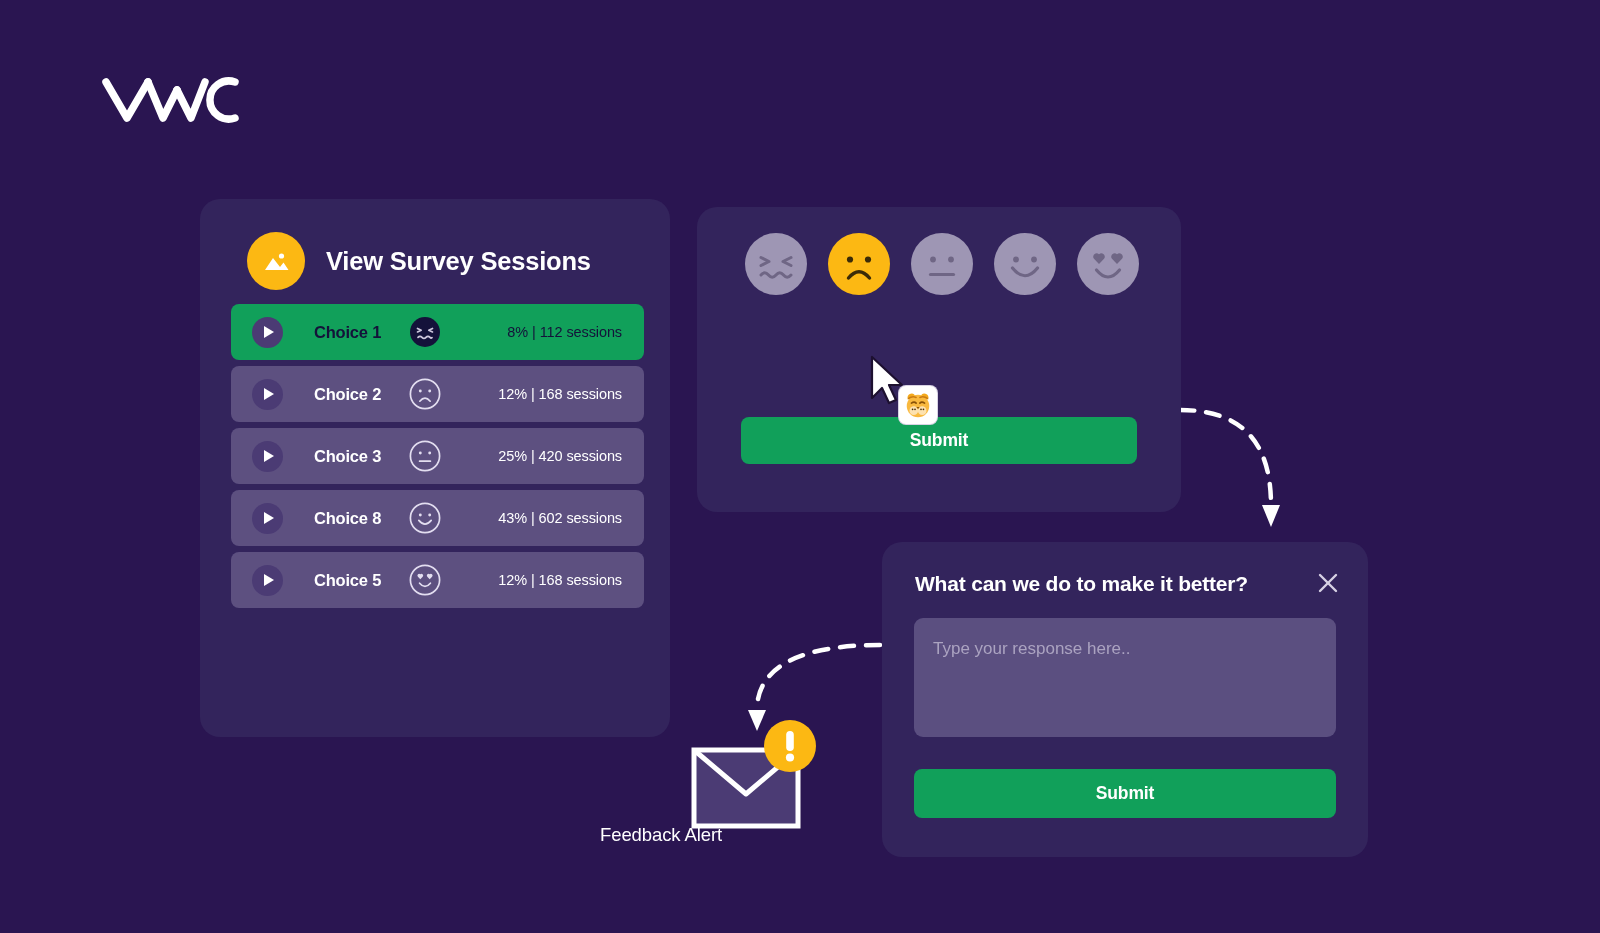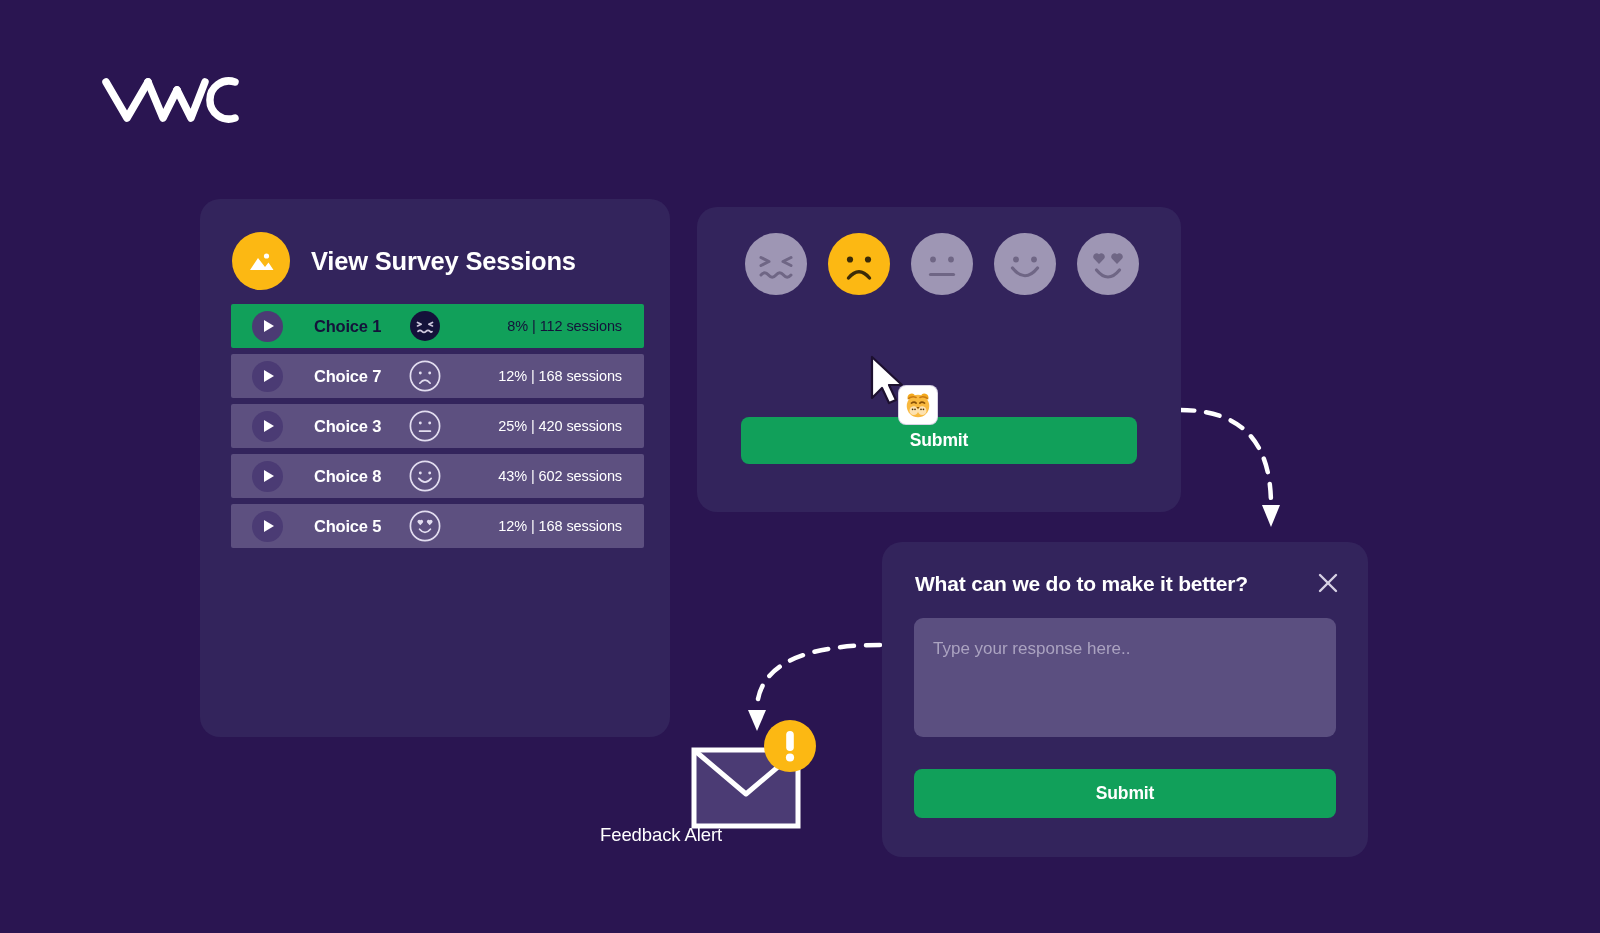--- a/index.html
+++ b/index.html
@@ -20,7 +20,7 @@
     position:absolute;left:200px;top:199px;width:470px;height:538px;
     background:#33245c;border-radius:20px;
   }
-  .lc-header{display:flex;align-items:center;gap:21px;padding:33px 0 0 32px;}
+  .lc-header{display:flex;align-items:center;gap:21px;padding:33px 0 0 32px;margin-left:15px;}
   .avatar-circle{
     width:58px;height:58px;border-radius:50%;
     background:#fcb813;display:flex;align-items:center;justify-content:center;

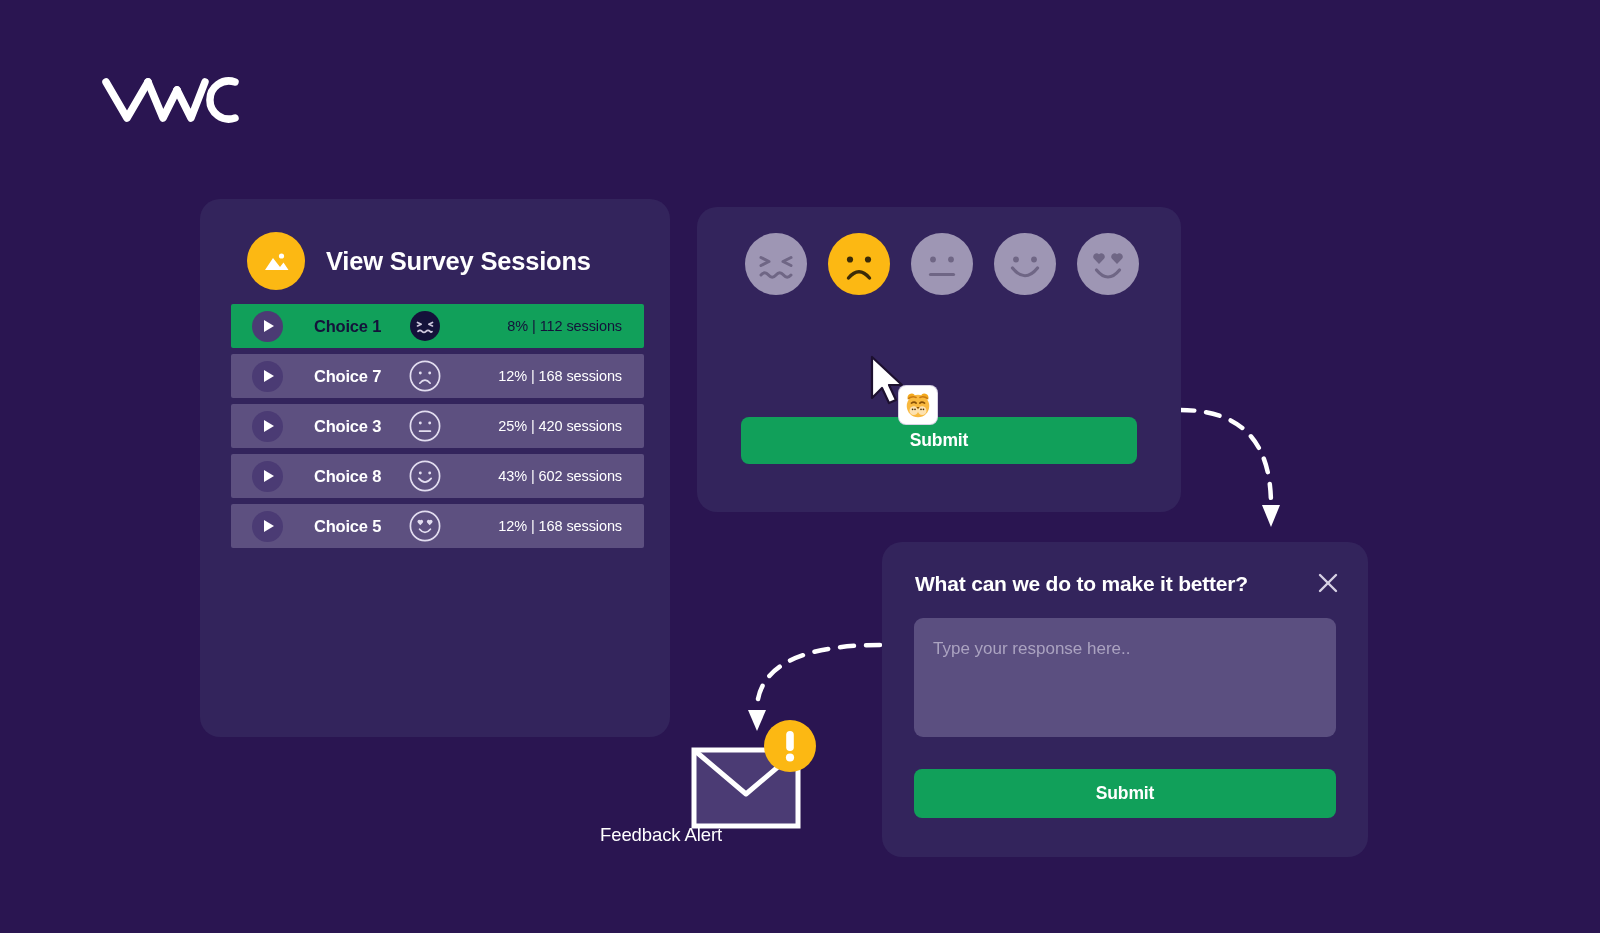--- a/index.html
+++ b/index.html
@@ -40,7 +40,7 @@
 
   .rows{padding:14px 26px 0 31px;display:flex;flex-direction:column;gap:6px;}
   .row{
-    height:44px;border-radius:2px;background:#5d5080;
+    height:56px;border-radius:8px;background:#5d5080;
     display:flex;align-items:center;position:relative;
   }
   .row.active{background:#11a05a;}

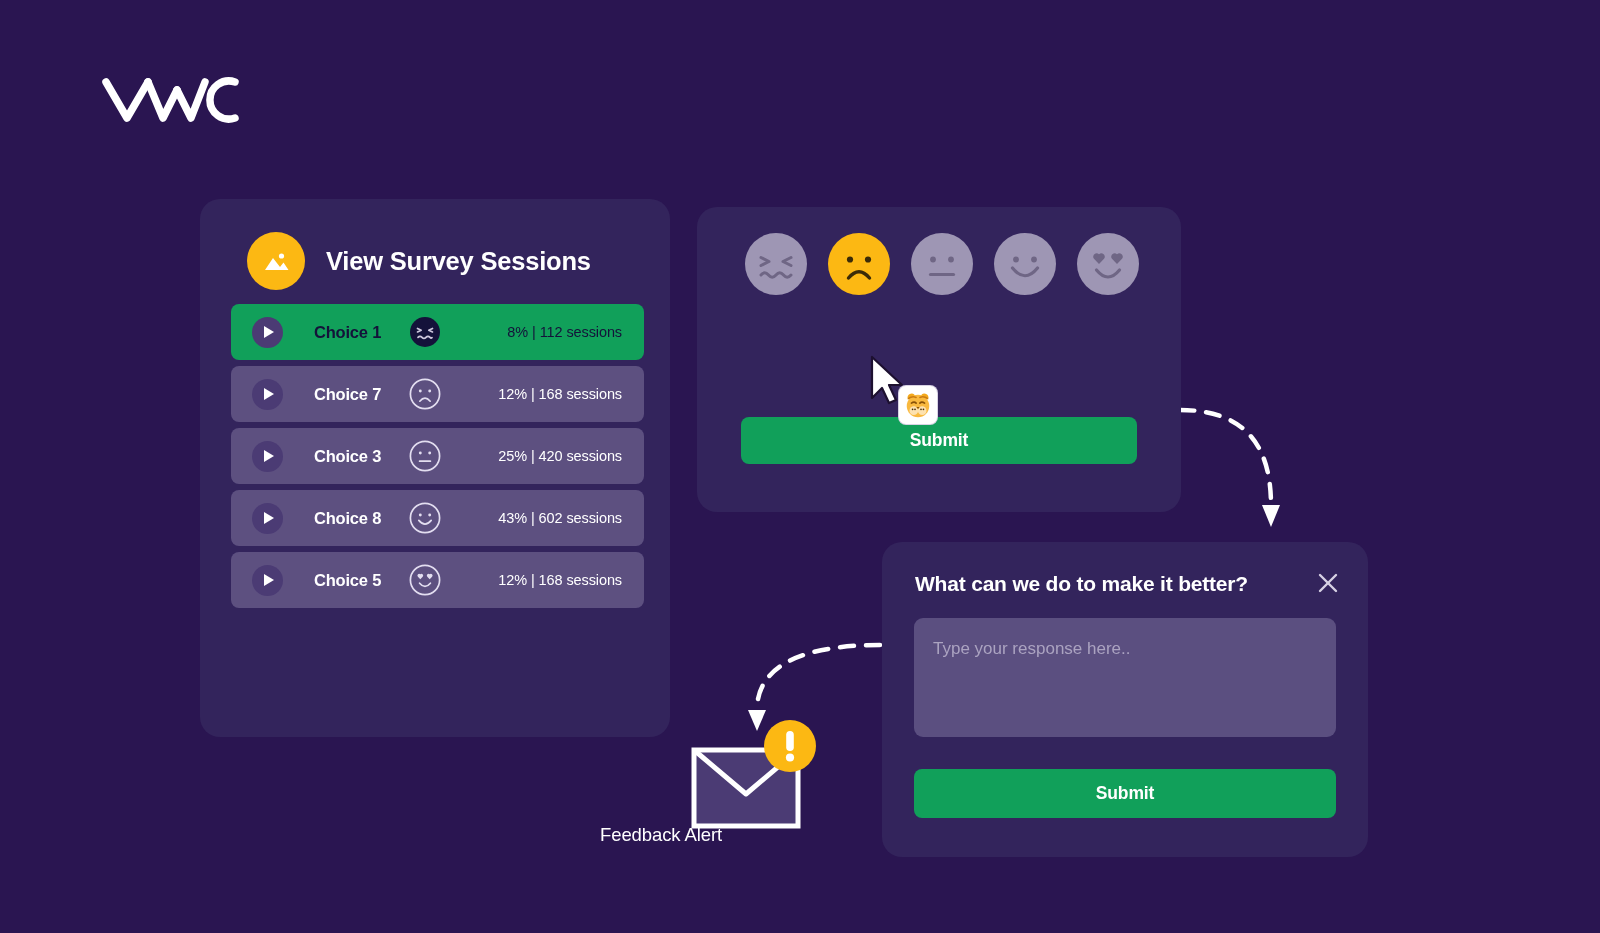--- a/index.html
+++ b/index.html
@@ -191,7 +191,7 @@
         <div class="play-btn">
             <div class="play-tri"></div>
           </div>
-        <div class="row-label">Choice 7</div>
+        <div class="row-label">Choice 2</div>
         <div class="row-face">
           <svg viewBox="0 0 32 32" width="32" height="32">
             <circle cx="16" cy="16" r="14.6" fill="none" stroke="#e3def0" stroke-width="1.7"></circle>

